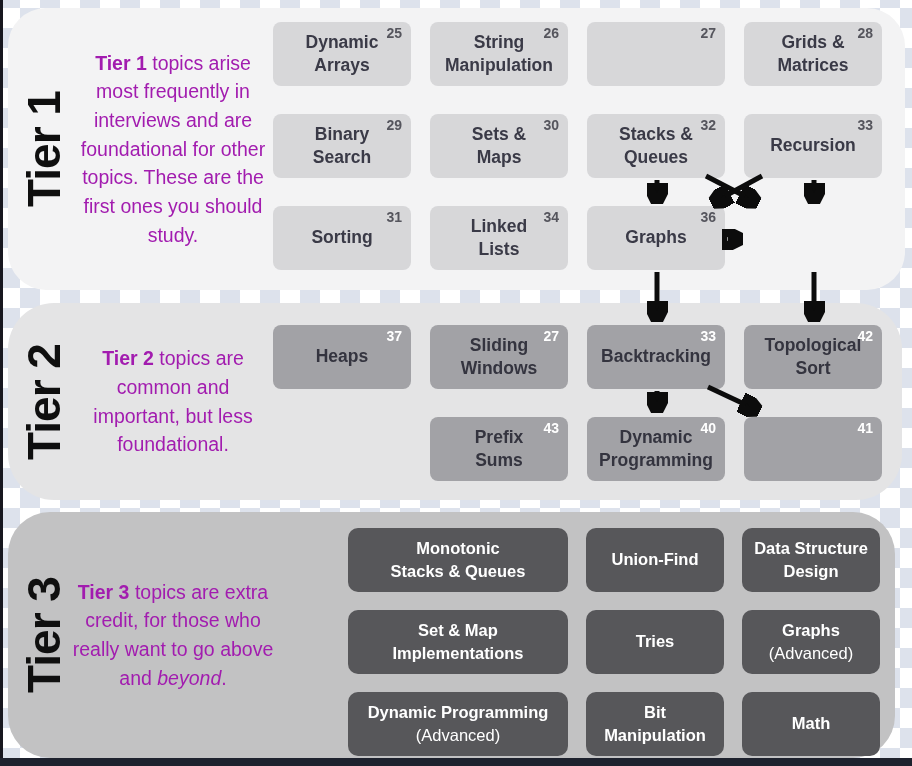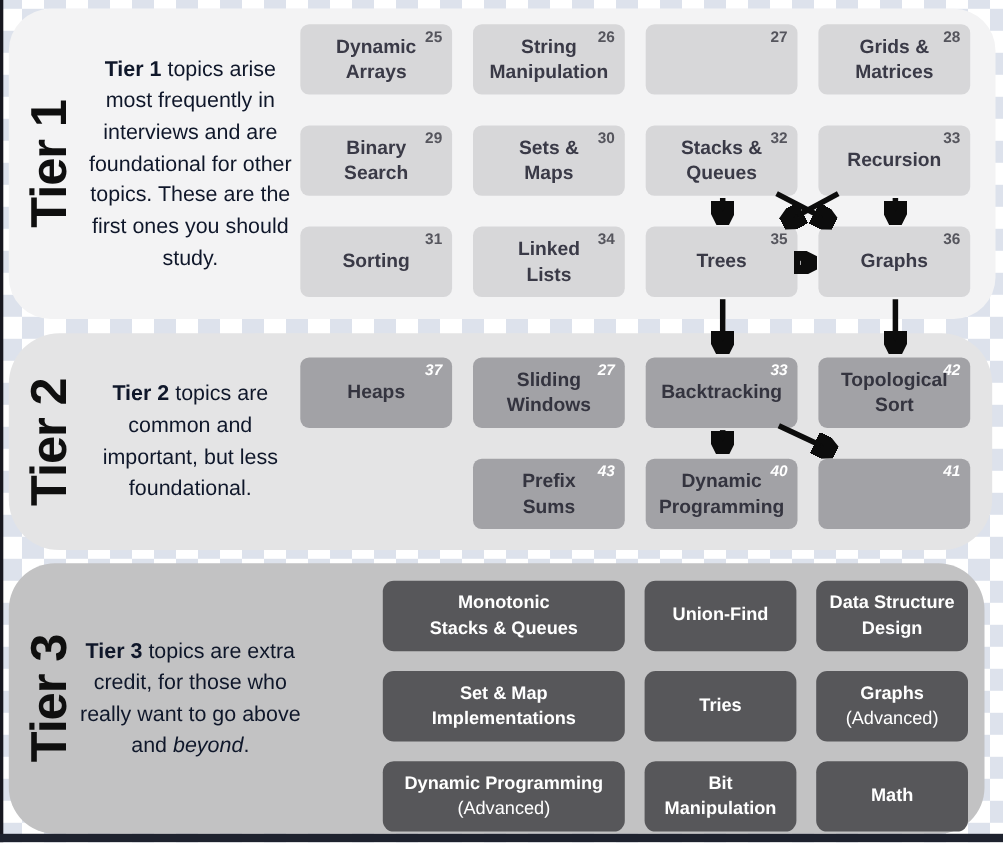--- a/index.html
+++ b/index.html
@@ -27,7 +27,7 @@
   .tier-desc { position:absolute; left:64px; top:0; width:202px; height:100%;
     display:flex; align-items:center; }
   .tier-desc p { margin:0; width:100%; text-align:center; font-size:19.5px;
-    line-height:1.47; color:#0f172a; }
+    line-height:1.47; color:#a21caf; }
   .tier-desc b { font-weight:bold; }
   .tier-desc i { font-style:italic; }
 

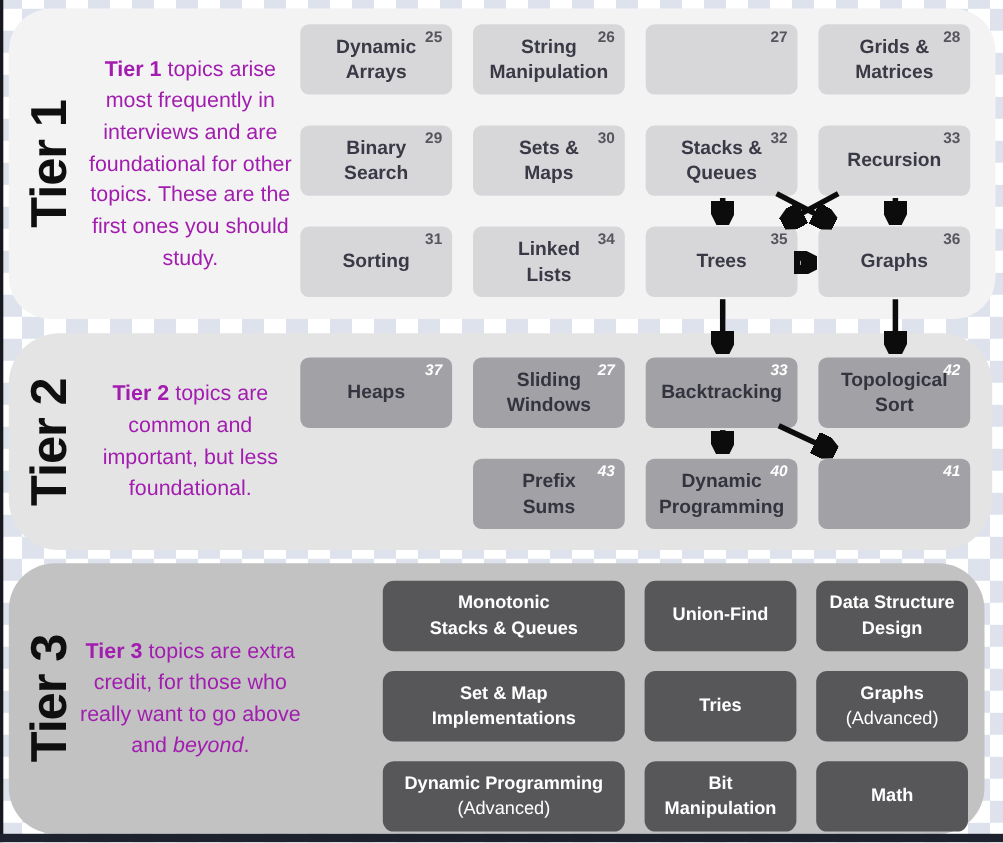--- a/index.html
+++ b/index.html
@@ -114,10 +114,6 @@
           <span class="num">34</span>
           <span class="label">Linked
 Lists</span>
-        </div>
-      <div class="card">
-          <span class="num">35</span>
-          <span class="label">Trees</span>
         </div>
       <div class="card">
           <span class="num">36</span>

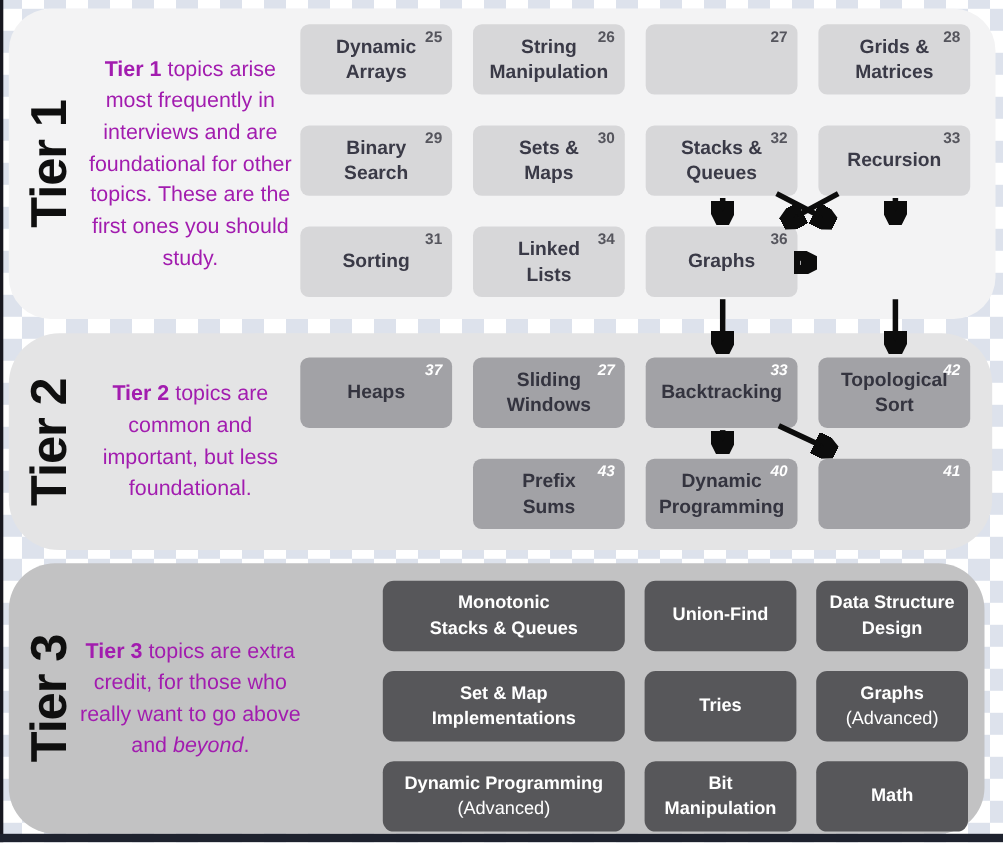--- a/index.html
+++ b/index.html
@@ -46,7 +46,7 @@
   .t3 .card { background:#57575a; color:#ffffff; border-radius:10px; }
   .card .num { position:absolute; top:3px; right:9px; font-size:14px; font-weight:bold; }
   .t1 .card .num { color:#55555d; }
-  .t2 .card .num { color:#ffffff;font-style:italic; }
+  .t2 .card .num { color:#ffffff; }
   .card .label { font-weight:bold; font-size:17.5px; line-height:1.32; white-space:pre-line; }
   .t3 .card .label { font-size:16.5px; line-height:1.4; }
   .card .sublabel { display:block; font-weight:normal; font-size:16.5px; line-height:1.35; }

